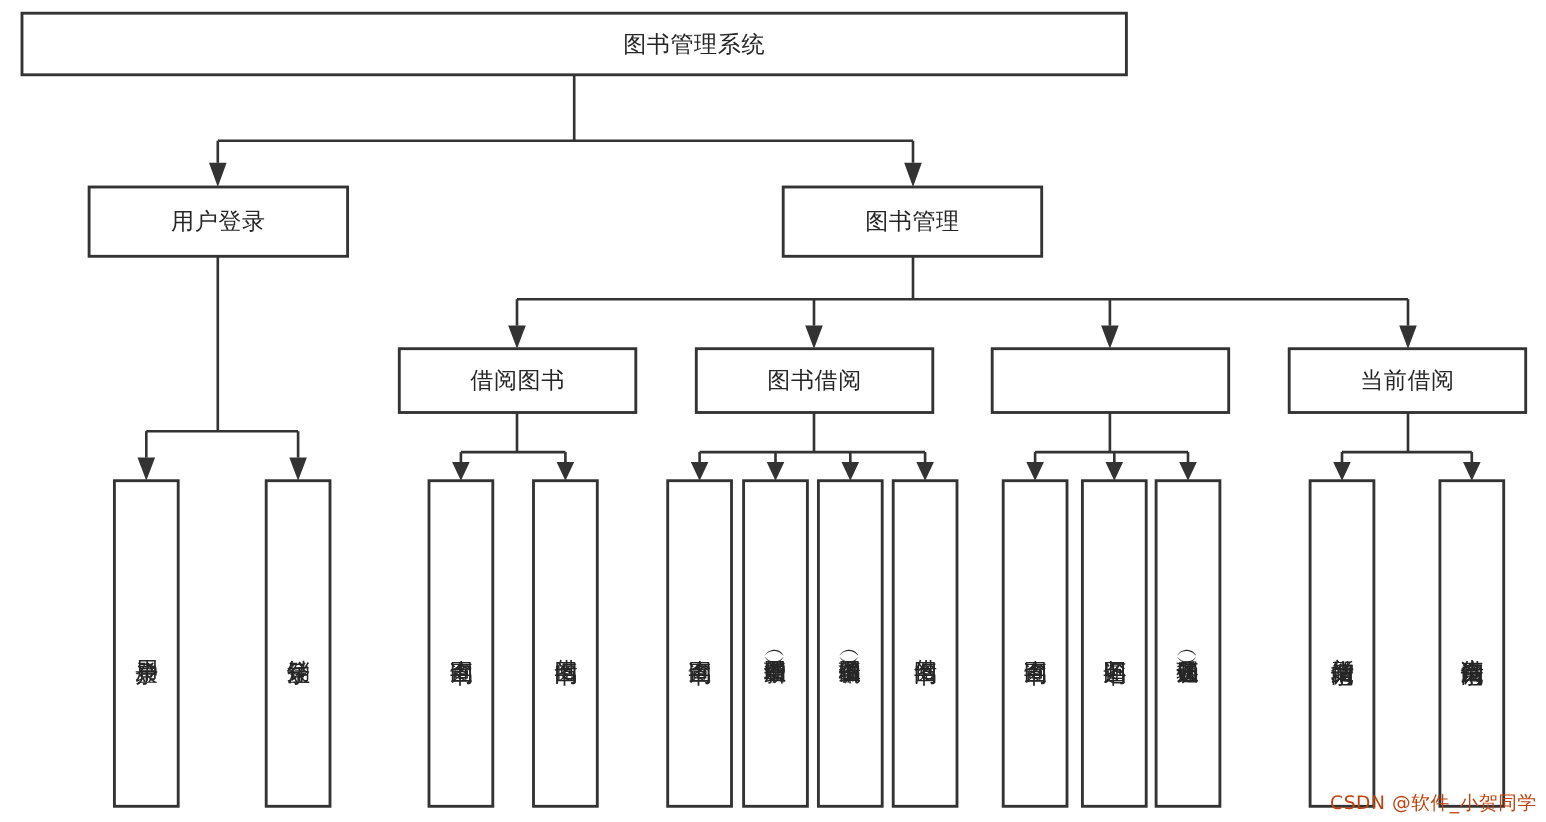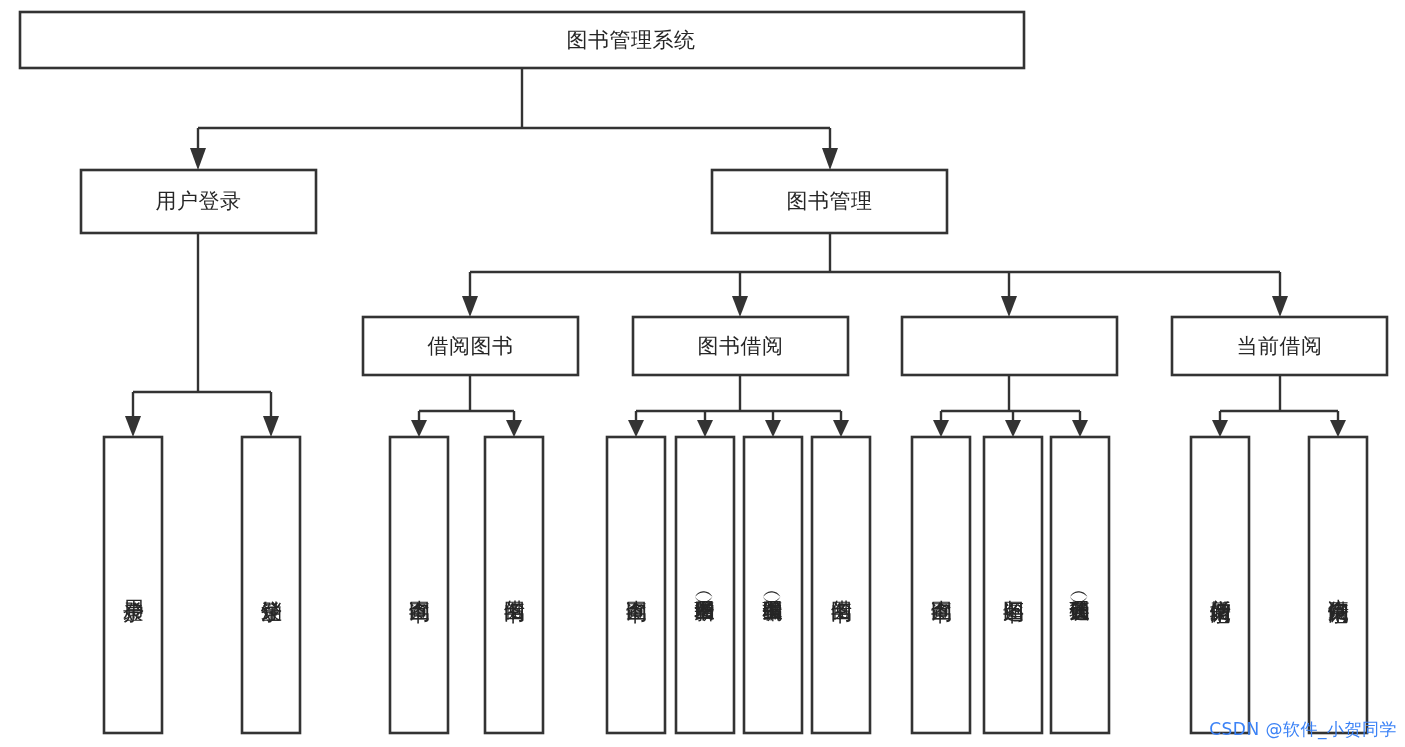--- a/index.html
+++ b/index.html
@@ -39,7 +39,7 @@
     position:absolute;
     right:8px;bottom:6px;
     font-size:17px;
-    color:#3b82f6;
+    color:#c2410c;
     font-family:"DejaVu Sans","Liberation Sans",sans-serif;
     white-space:nowrap;
     letter-spacing:0.5px;

